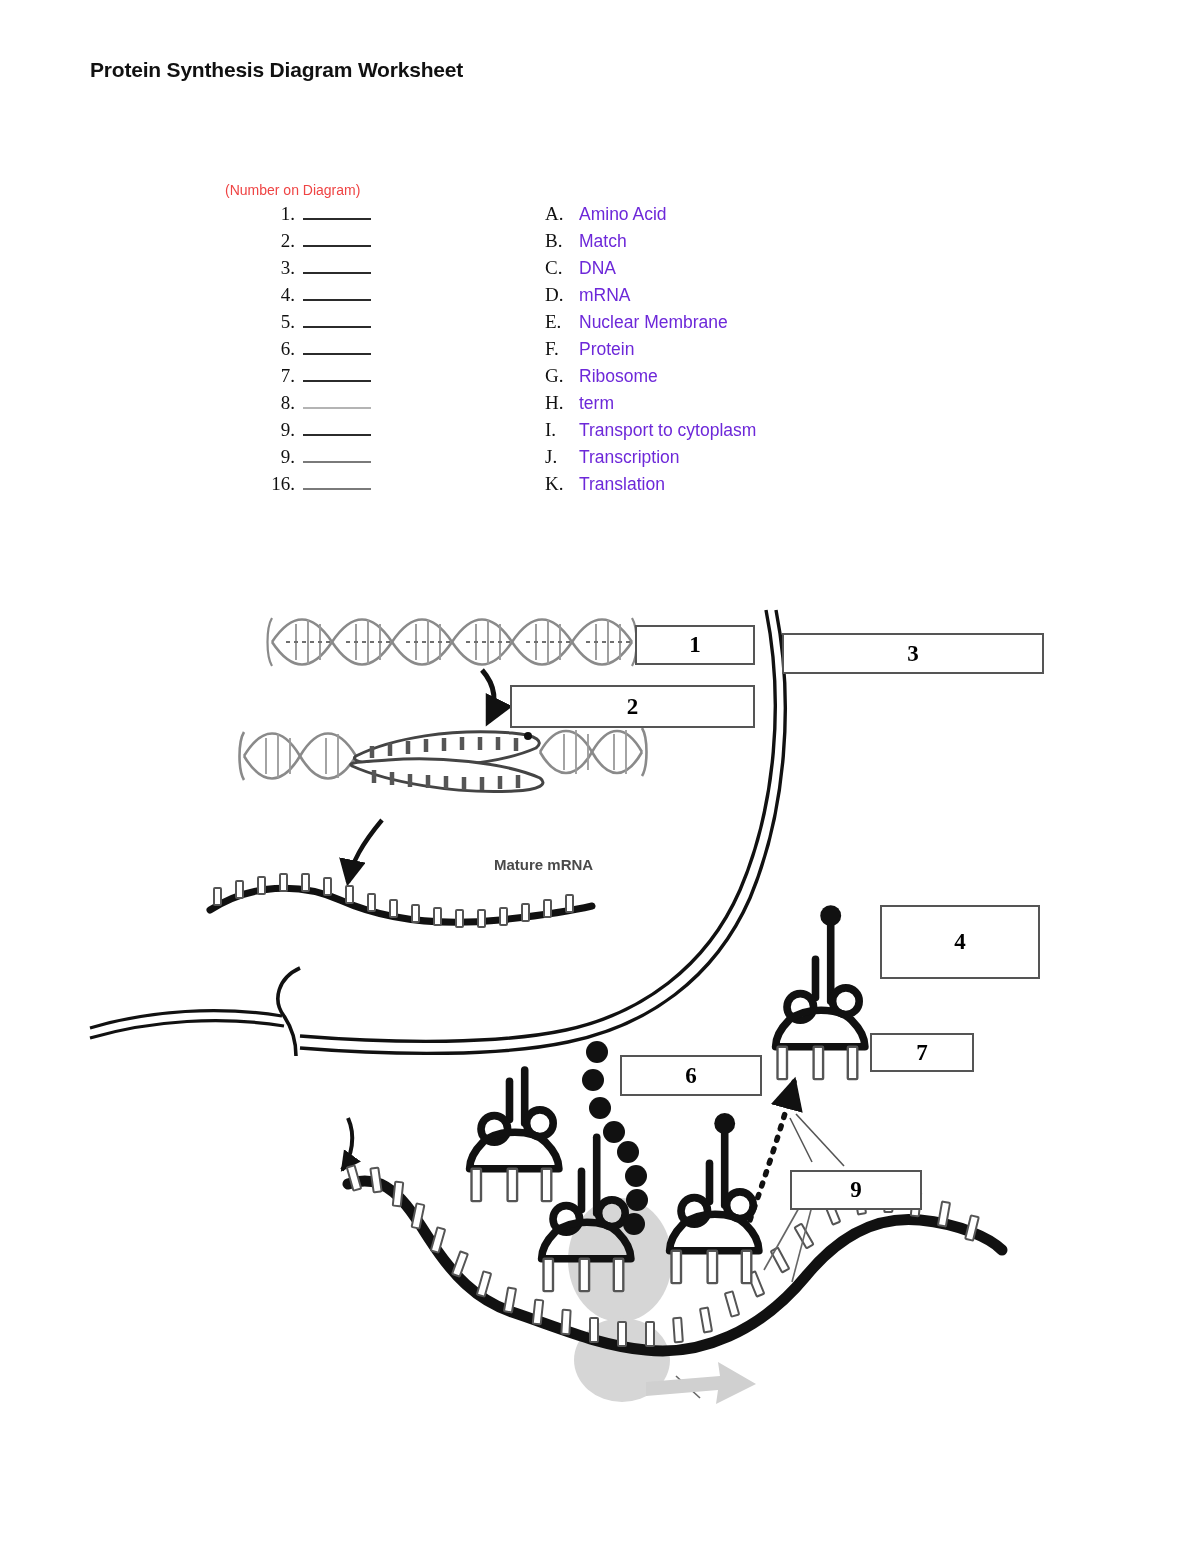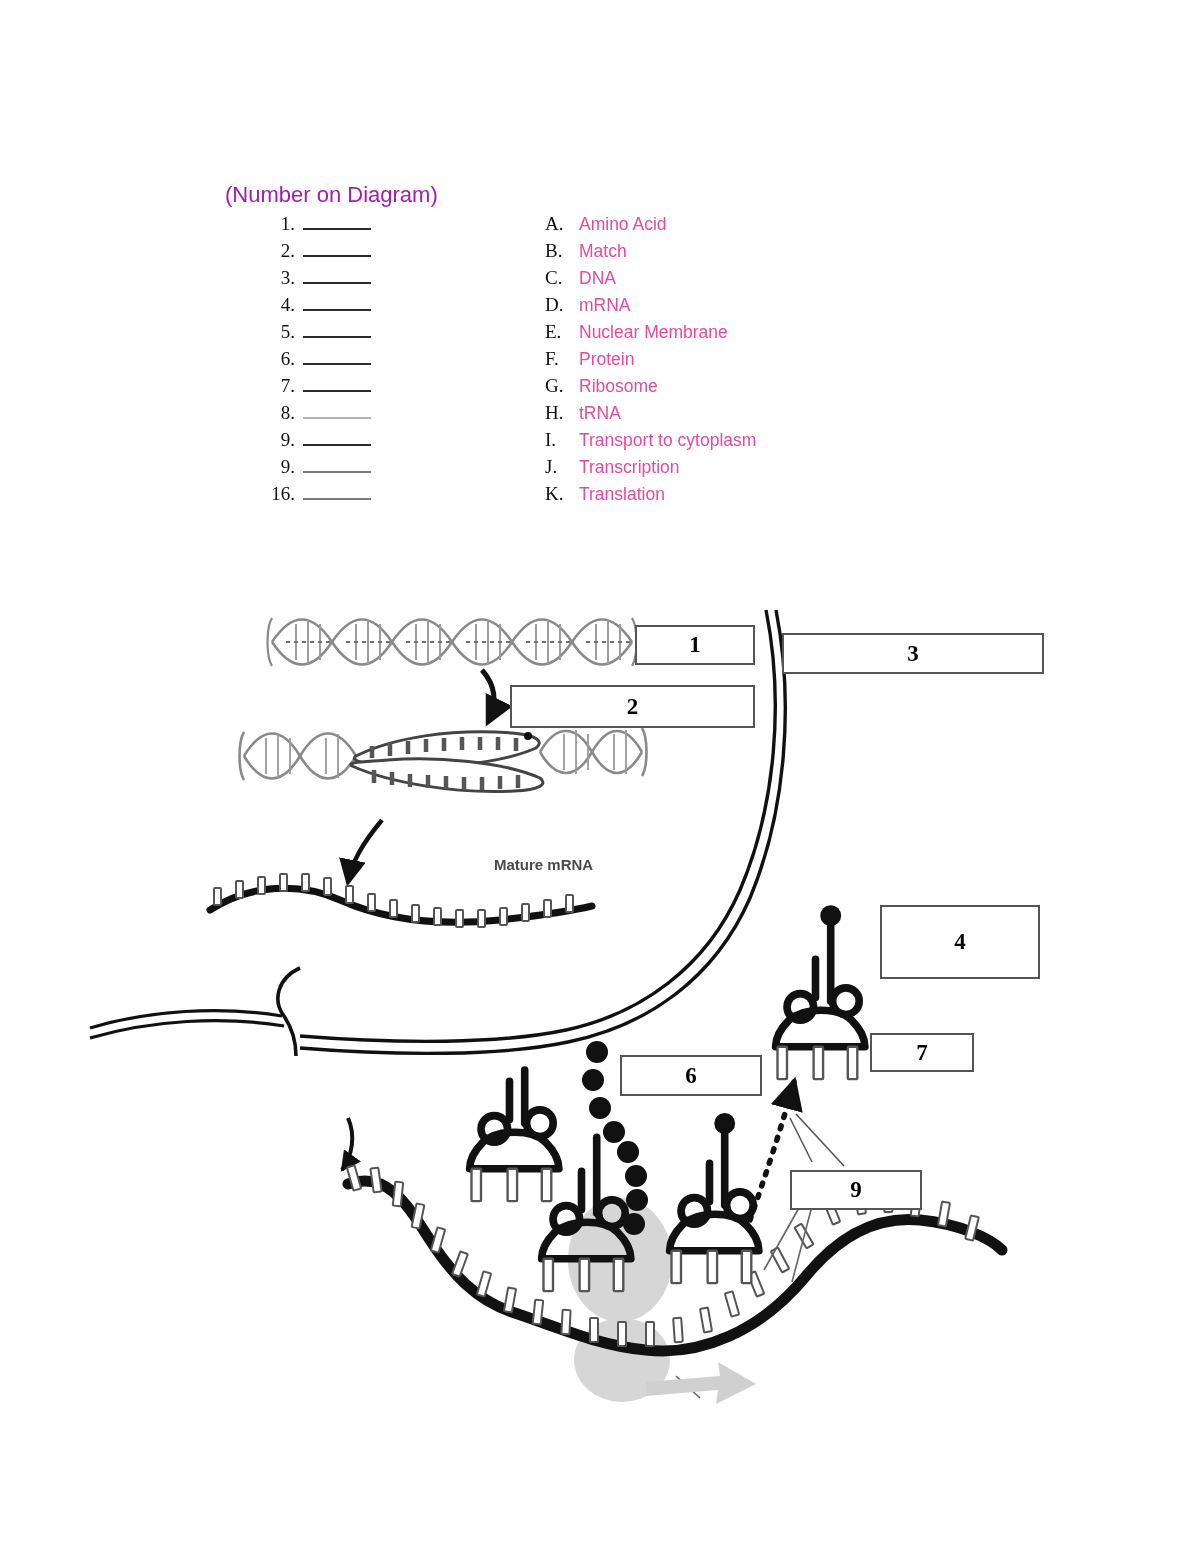--- a/index.html
+++ b/index.html
@@ -143,6 +143,7 @@
 <body>
 
 <div id="header-block">
+  <h1 id="worksheet-title">Protein Synthesis Diagram Worksheet</h1>
 </div>
 
 <div id="matching-area">

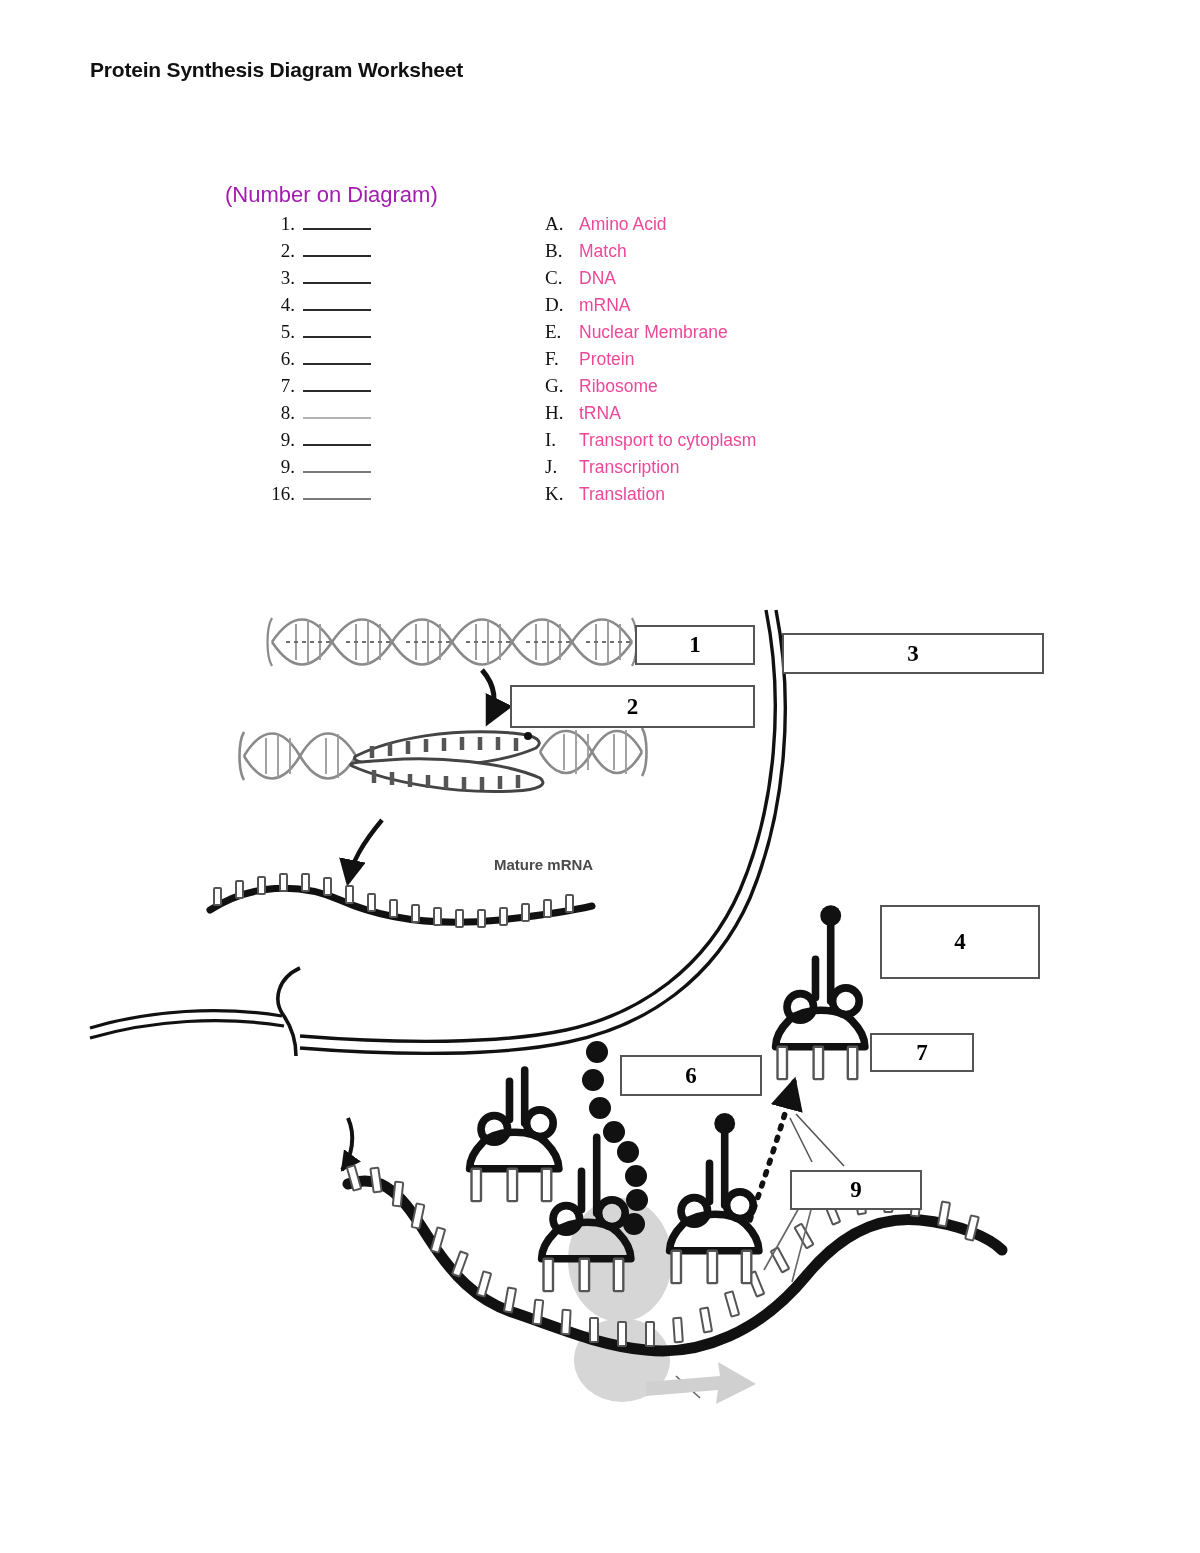--- a/index.html
+++ b/index.html
@@ -46,8 +46,8 @@
     width: 800px;
   }
   #numbers-caption {
-    font-size: 22px;
-    color: #a21caf;
+    font-size: 14px;
+    color: #ef4444;
     margin: 0 0 2px 0;
   }
   #lists-row {

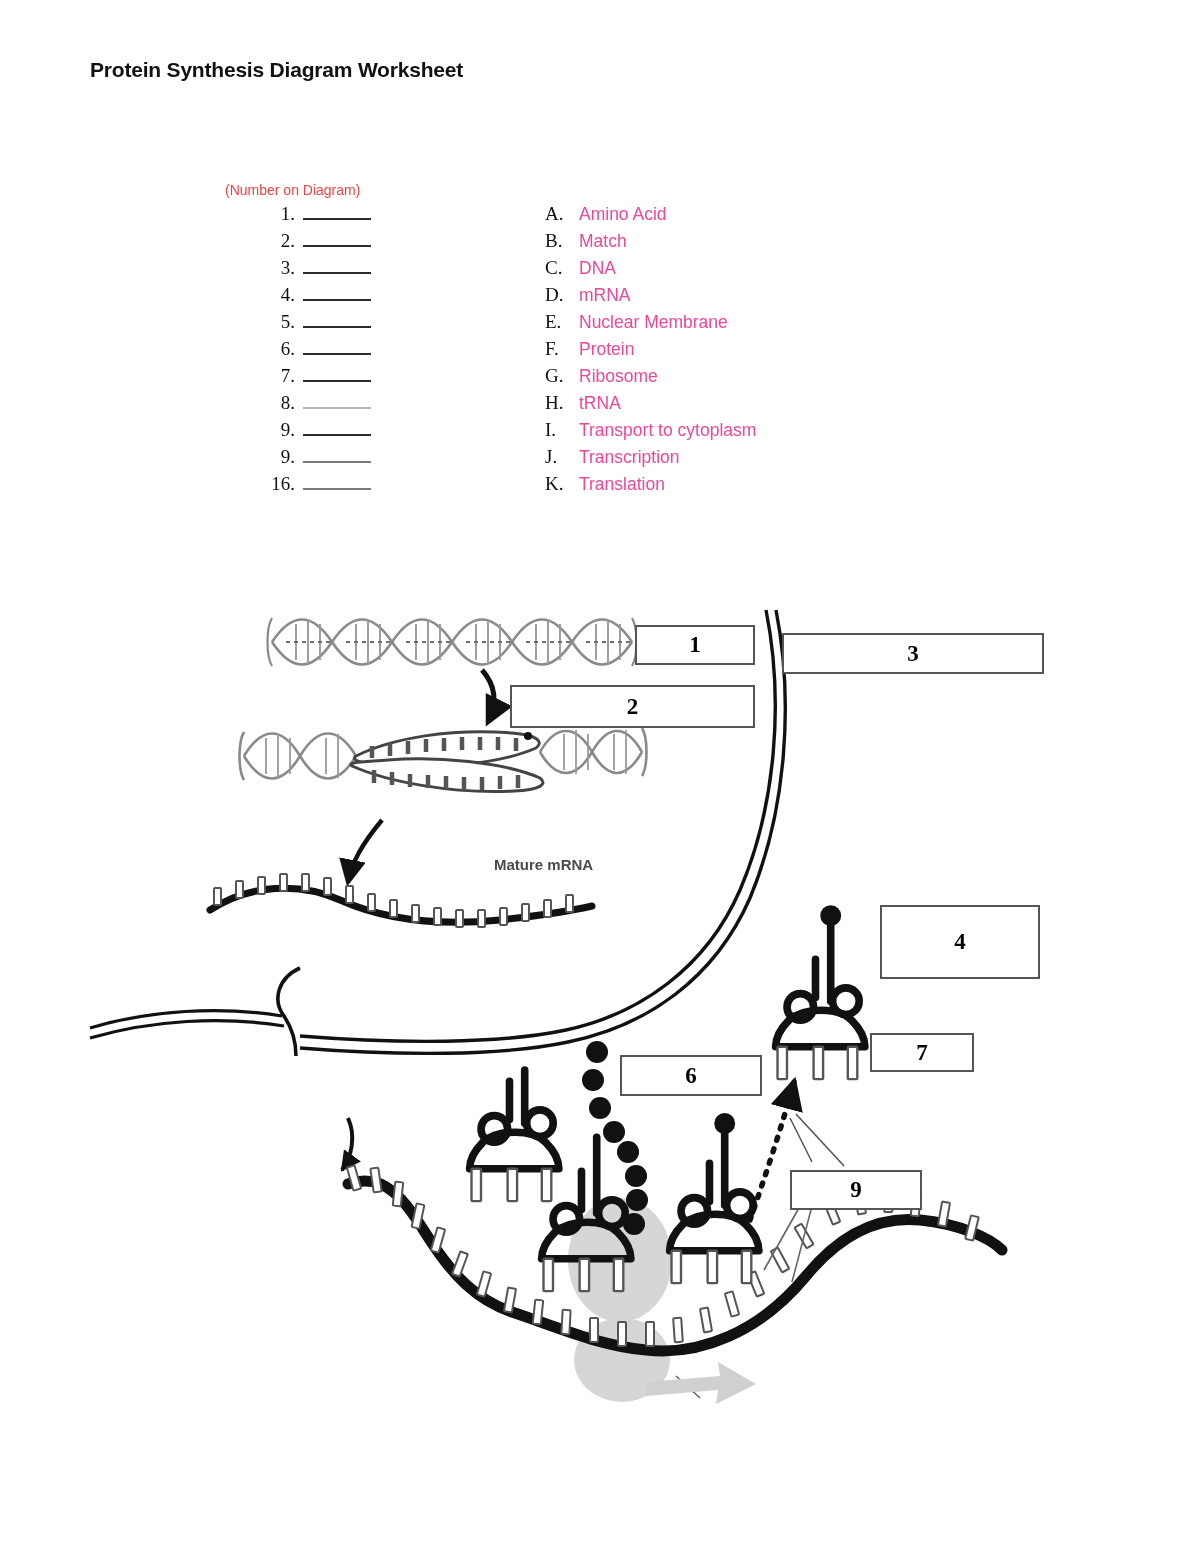--- a/index.html
+++ b/index.html
@@ -101,7 +101,7 @@
   }
   .term-text {
     font-size: 17.5px;
-    color: #ec4899;
+    color: #6d28d9;
   }
 
   

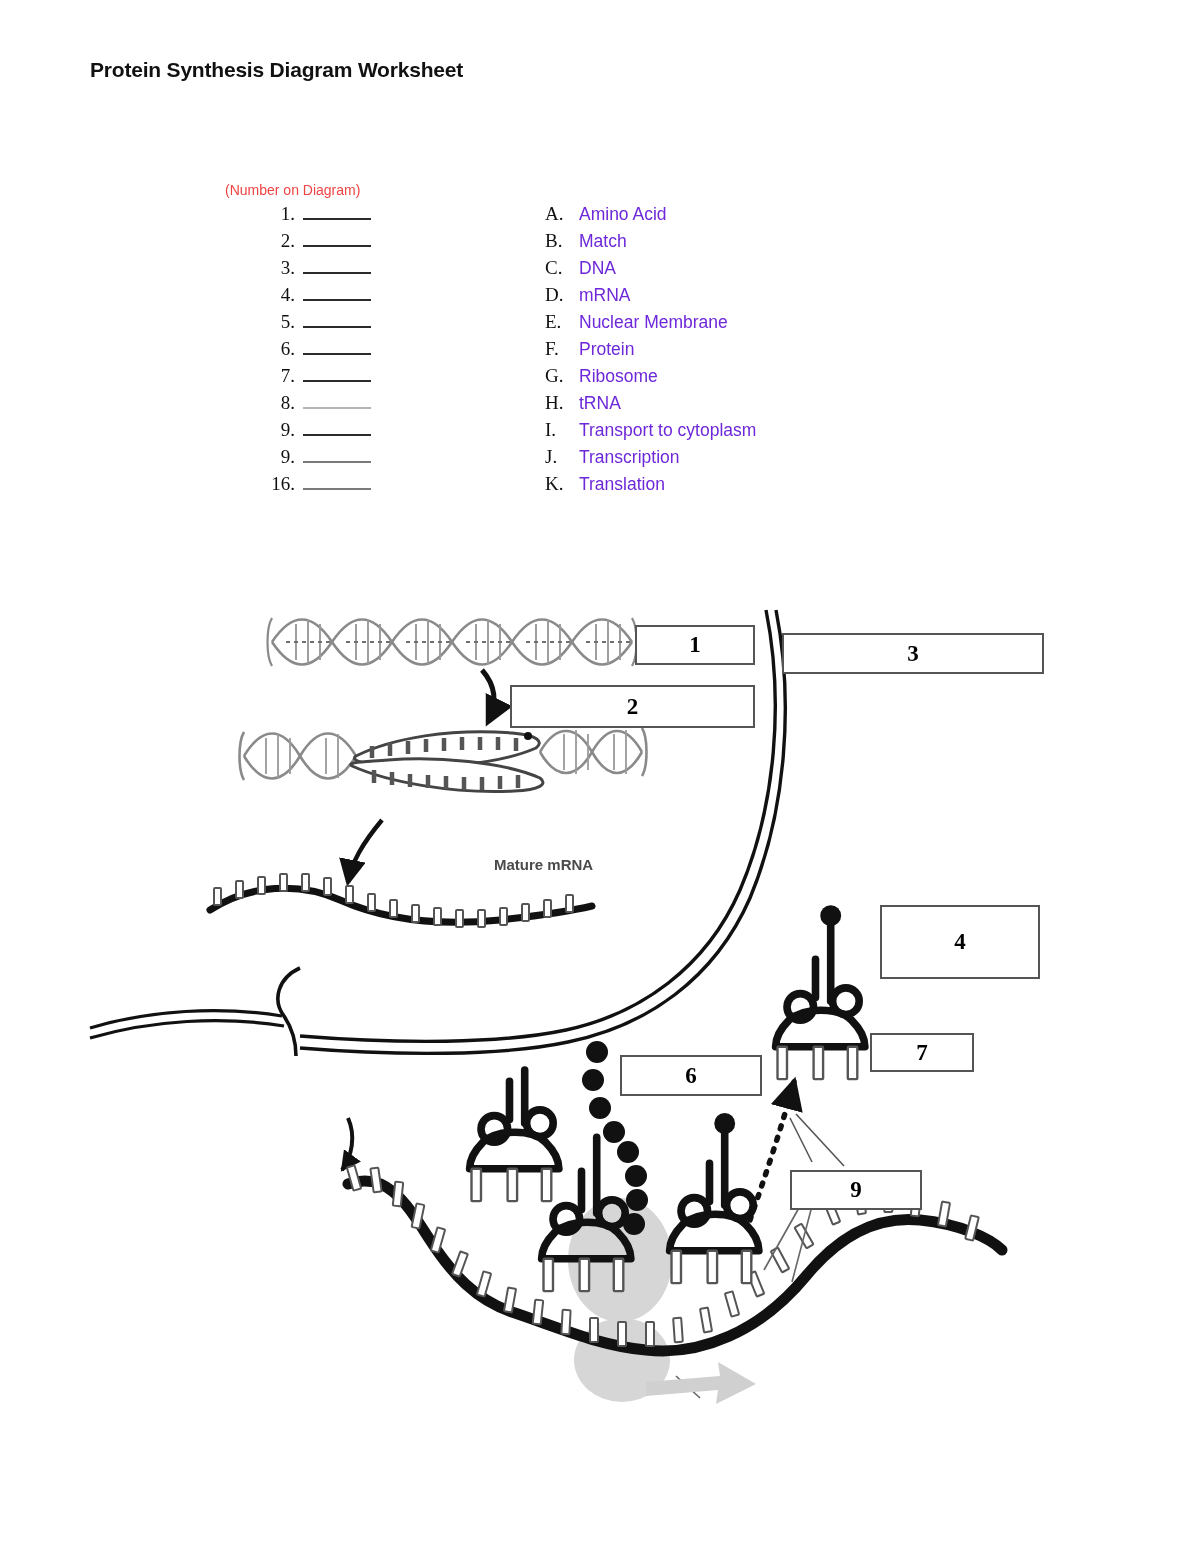--- a/index.html
+++ b/index.html
@@ -229,7 +229,7 @@
       </div>
       <div class="term-row">
         <span class="term-letter">H.</span>
-        <span class="term-text">tRNA</span>
+        <span class="term-text">term</span>
       </div>
       <div class="term-row">
         <span class="term-letter">I.</span>

